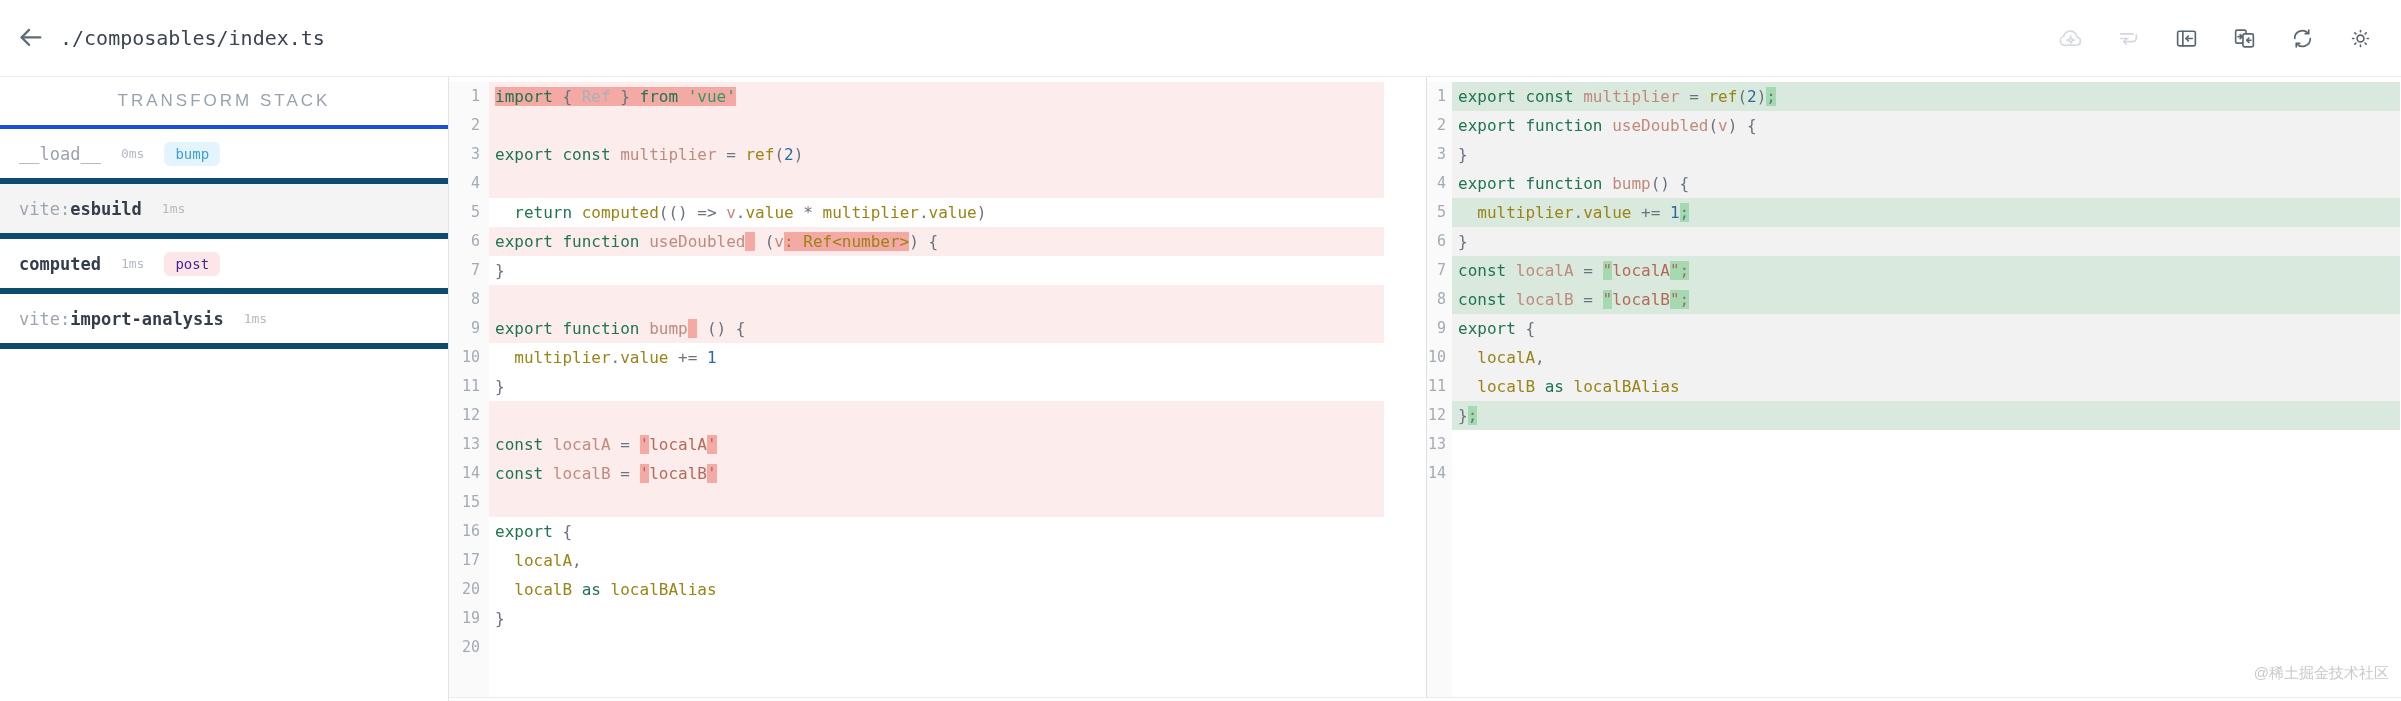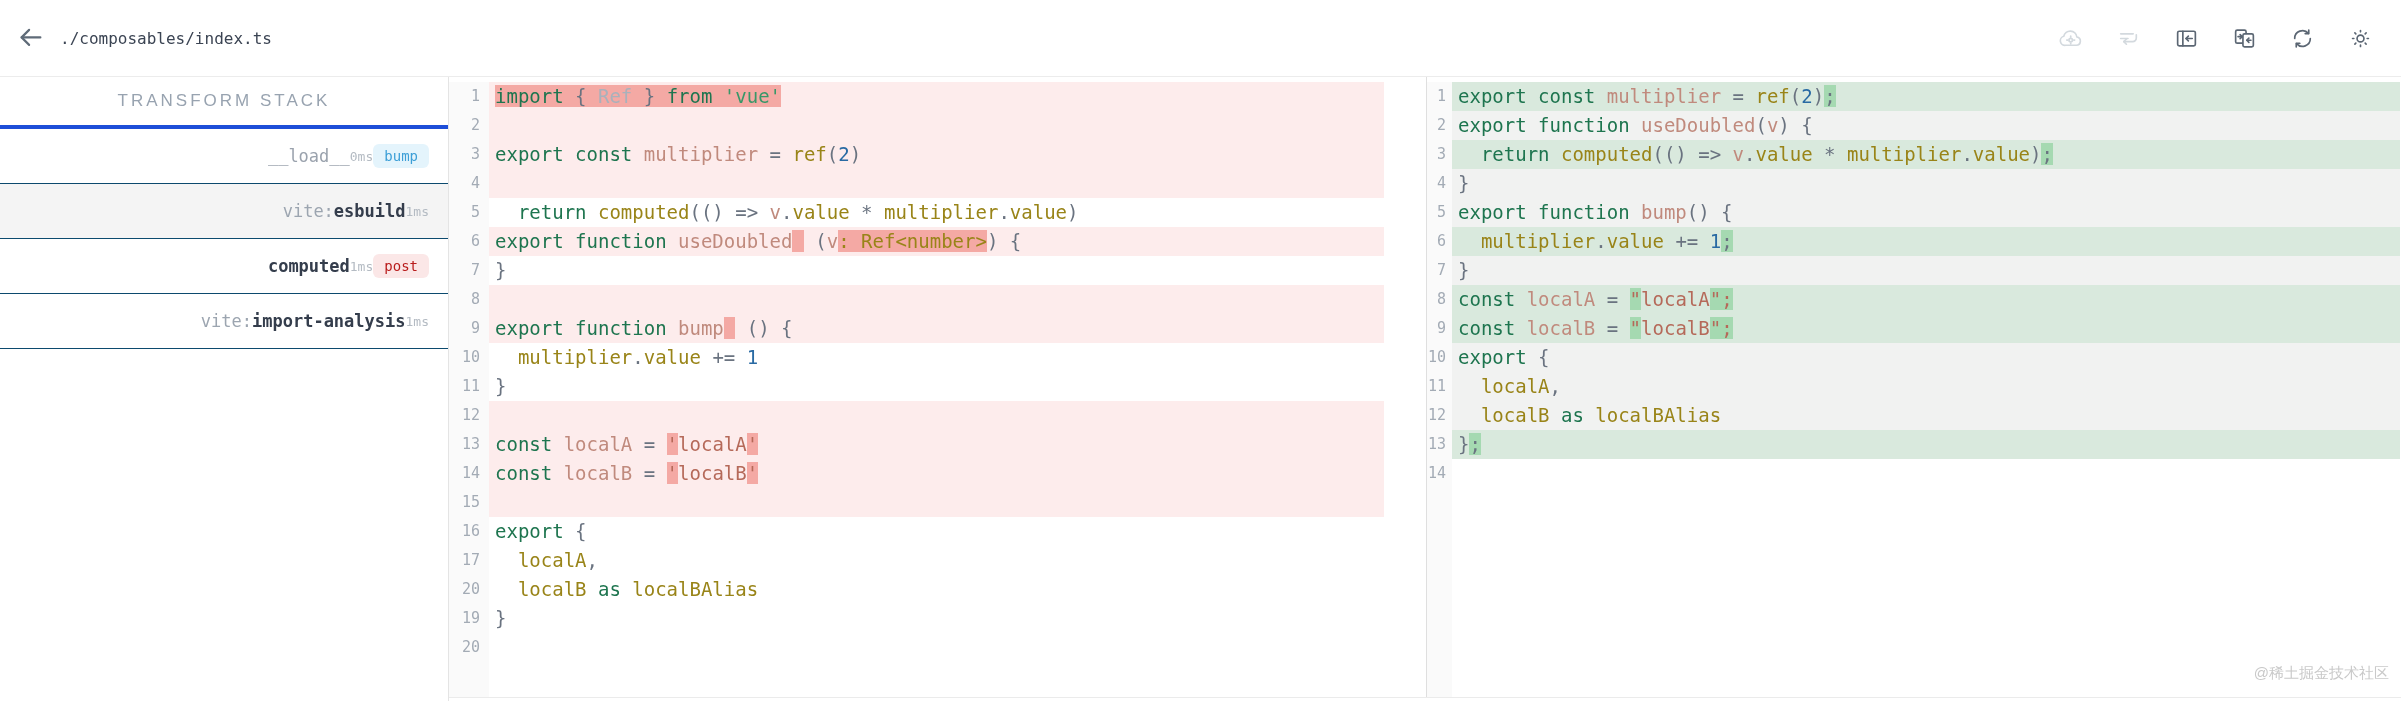--- a/index.html
+++ b/index.html
@@ -13,7 +13,7 @@
   .back-btn { width:30px; height:30px; margin-left:16px; color:#5f6b78;
               display:flex; align-items:center; justify-content:center; cursor:pointer; }
   .appbar-title { margin-left:14px; font-family:"DejaVu Sans Mono", monospace;
-                  font-size:16px; color:#3b4453; letter-spacing:0; }
+                  font-size:20px; color:#3b4453; letter-spacing:0; }
   .appbar-icons { position:absolute; right:28px; top:0; height:77px;
                   display:flex; align-items:center; gap:33px; }
   .tool-icon { width:25px; height:25px; color:#5b6673; cursor:pointer; display:block; }

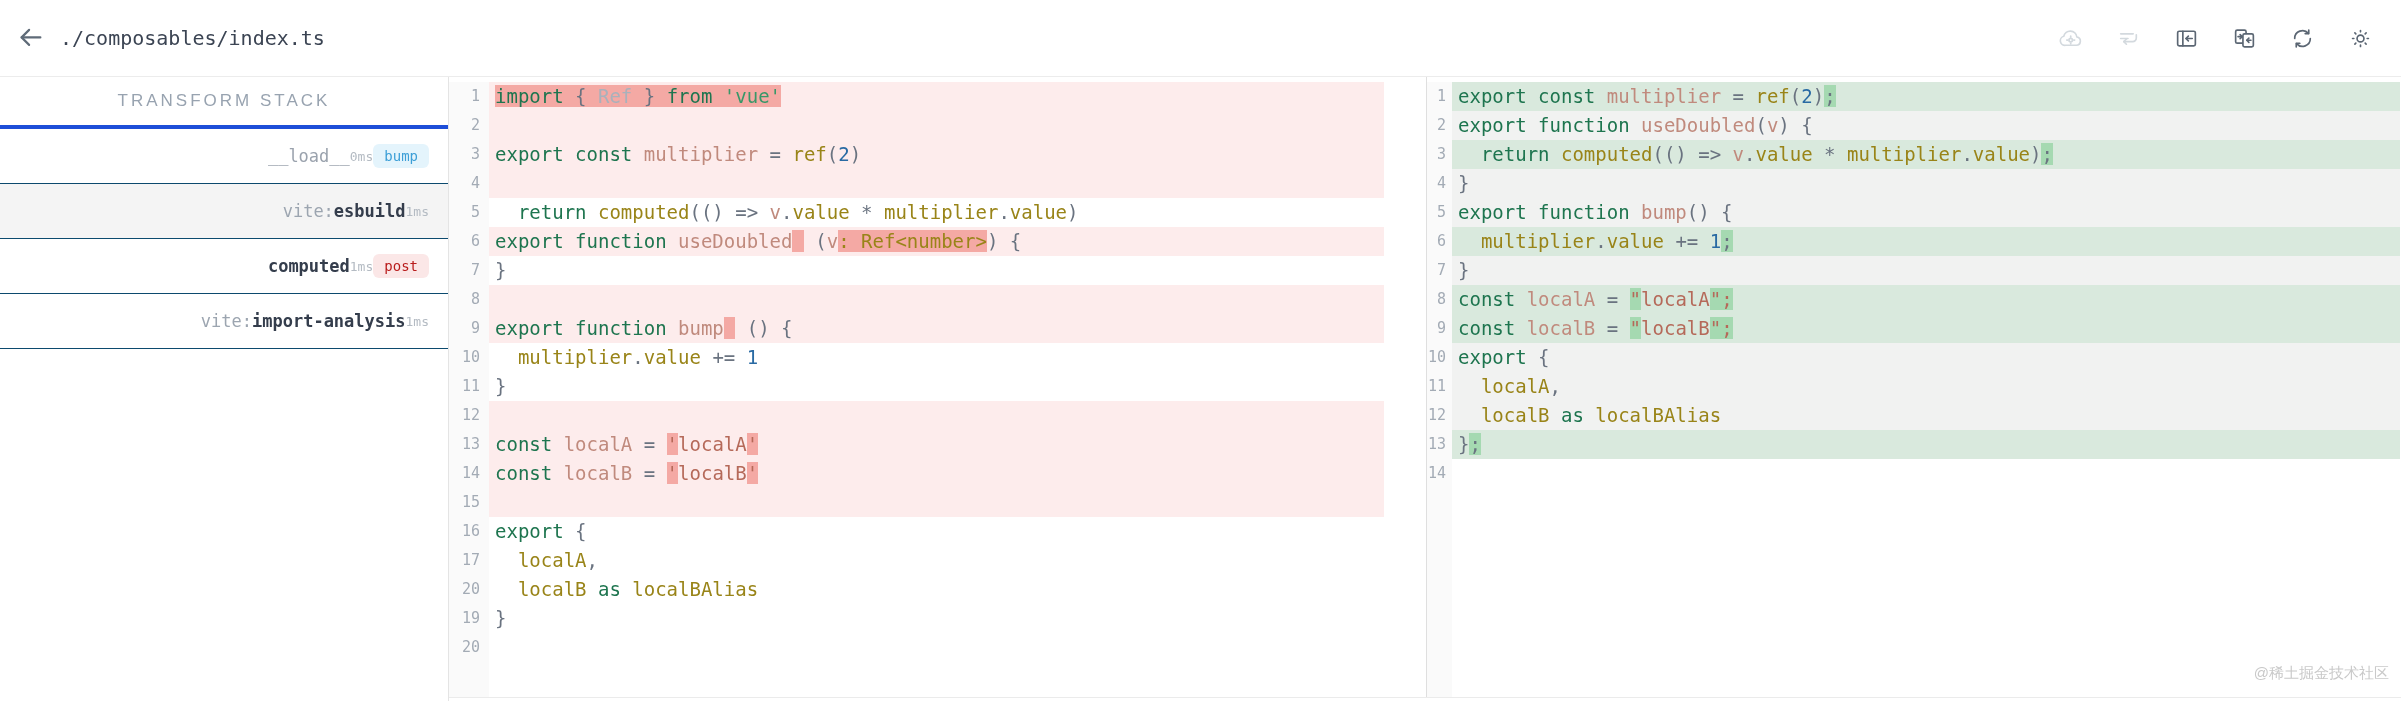--- a/index.html
+++ b/index.html
@@ -50,7 +50,7 @@
   .gutter-left { width:40px; padding-right:9px; }
   .gutter-right { width:25px; padding-right:6px; }
   .ln { height:29px; line-height:29px; }
-  .code { font-family:"DejaVu Sans Mono", monospace; font-size:19px; }
+  .code { font-family:"DejaVu Sans Mono", monospace; font-size:16px; }
   .code-left { width:895px; }
   .code-right { flex:1; }
   .row { height:29px; line-height:29px; white-space:pre; padding-left:6px; }

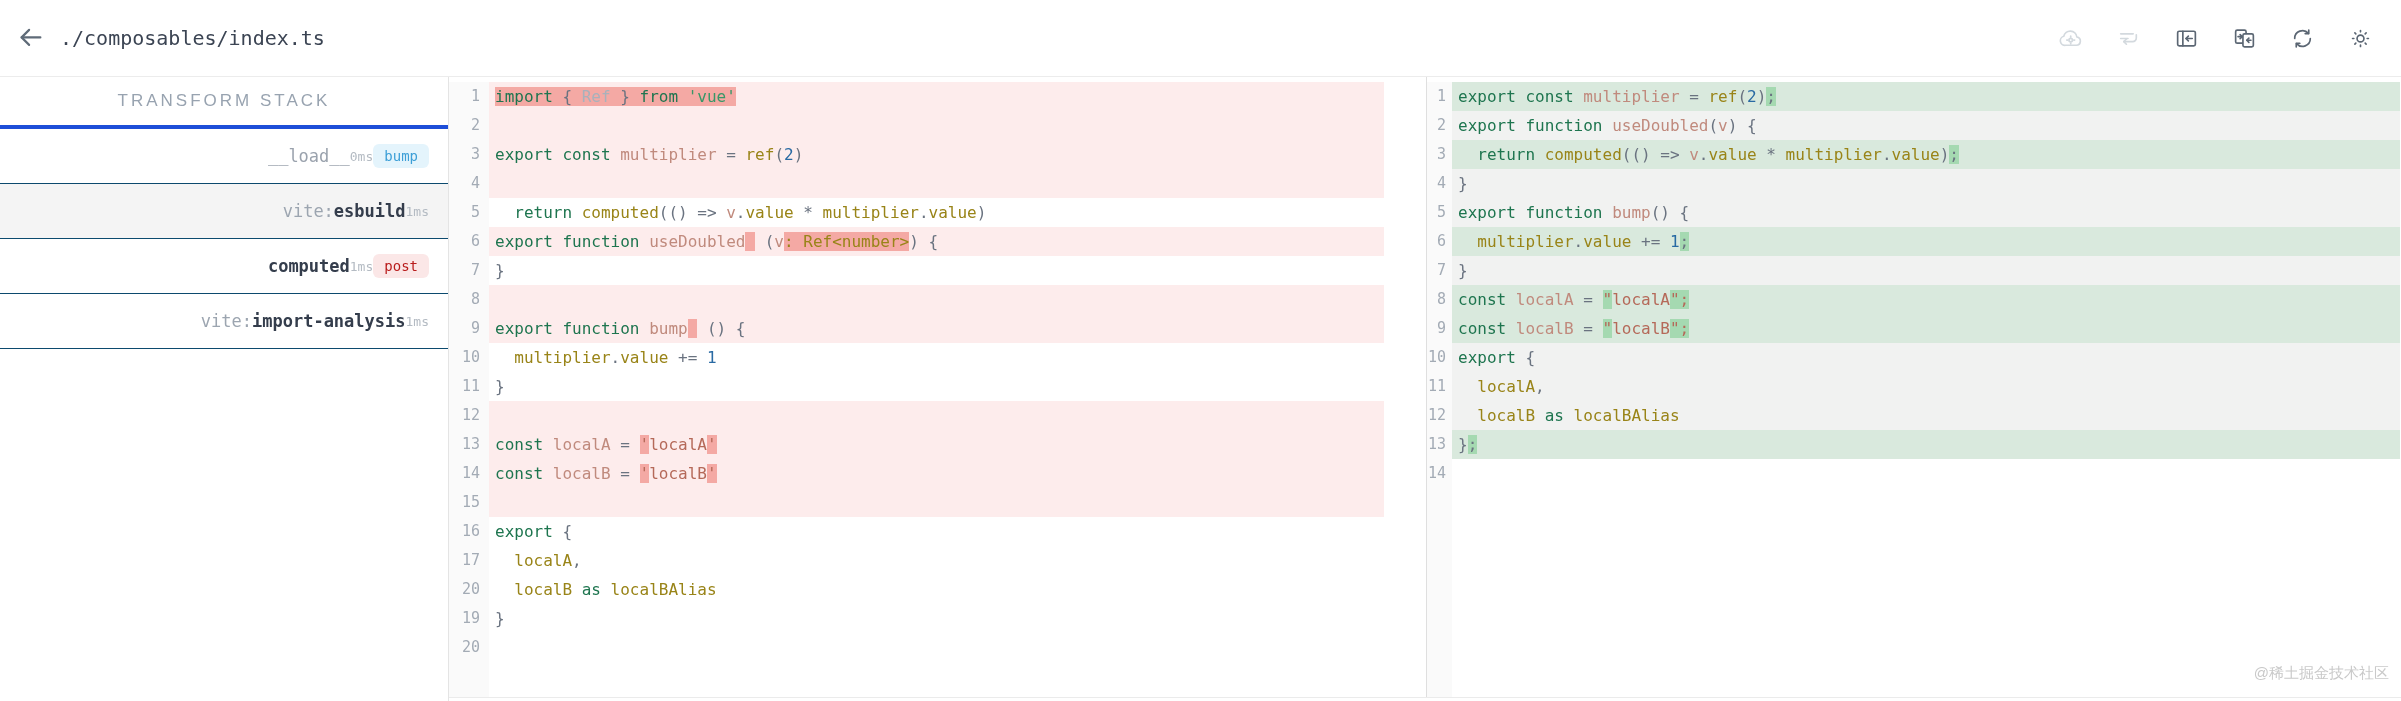--- a/index.html
+++ b/index.html
@@ -26,8 +26,8 @@
   .sidebar-title { height:52px; display:flex; align-items:center; justify-content:center;
                    color:#98a3b0; font-size:17px; letter-spacing:3px;
                    border-bottom:4px solid #1d4ed8; }
-  .plugin-row { height:55px; display:flex; align-items:center; gap:0;
-                padding:0 19px; border-bottom:1px solid #0c4a6e; cursor:pointer;justify-content:flex-end; }
+  .plugin-row { height:55px; display:flex; align-items:center; gap:20px;
+                padding:0 19px; border-bottom:6px solid #0c4a6e; cursor:pointer; }
   .plugin-row.selected { background:#f4f4f4; }
   .plugin-name { font-family:"DejaVu Sans Mono", monospace; font-size:17px; color:#3b4453; }
   .plugin-name .prefix { color:#9ca5b0; font-weight:400; }

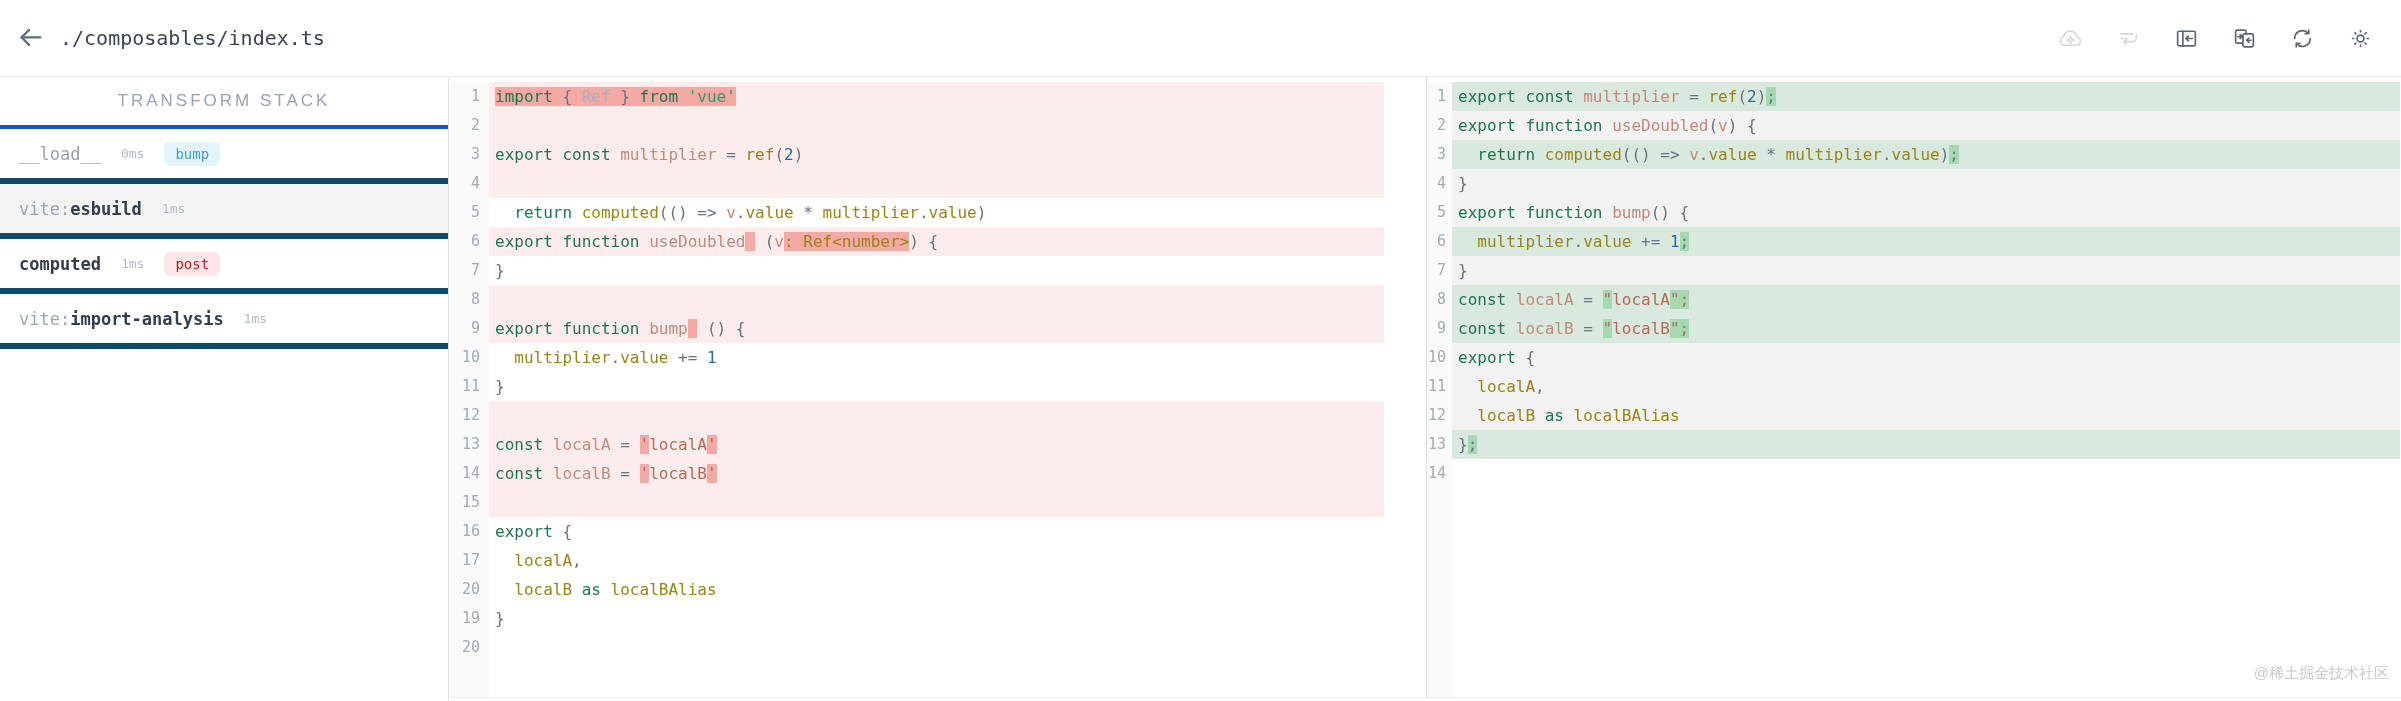--- a/index.html
+++ b/index.html
@@ -227,7 +227,6 @@
     <div class="code code-right">
         <div class="row bg-add"><span class="c-k">export const </span><span class="c-n">multiplier</span><span class="c-p"> = </span><span class="c-o">ref</span><span class="c-p">(</span><span class="c-num">2</span><span class="c-p">)</span><span class="c-p hl-g">;</span></div>
         <div class="row bg-ctx"><span class="c-k">export function </span><span class="c-n">useDoubled</span><span class="c-p">(</span><span class="c-n">v</span><span class="c-p">) {</span></div>
-        <div class="row bg-add"><span class="c-k">  return </span><span class="c-o">computed</span><span class="c-p">(() =&gt; </span><span class="c-n">v</span><span class="c-p">.</span><span class="c-o">value</span><span class="c-p"> * </span><span class="c-o">multiplier</span><span class="c-p">.</span><span class="c-o">value</span><span class="c-p">)</span><span class="c-p hl-g">;</span></div>
         <div class="row bg-ctx"><span class="c-p">}</span></div>
         <div class="row bg-ctx"><span class="c-k">export function </span><span class="c-n">bump</span><span class="c-p">() {</span></div>
         <div class="row bg-add"><span class="c-d">  </span><span class="c-o">multiplier</span><span class="c-p">.</span><span class="c-o">value</span><span class="c-p"> += </span><span class="c-num">1</span><span class="c-p hl-g">;</span></div>

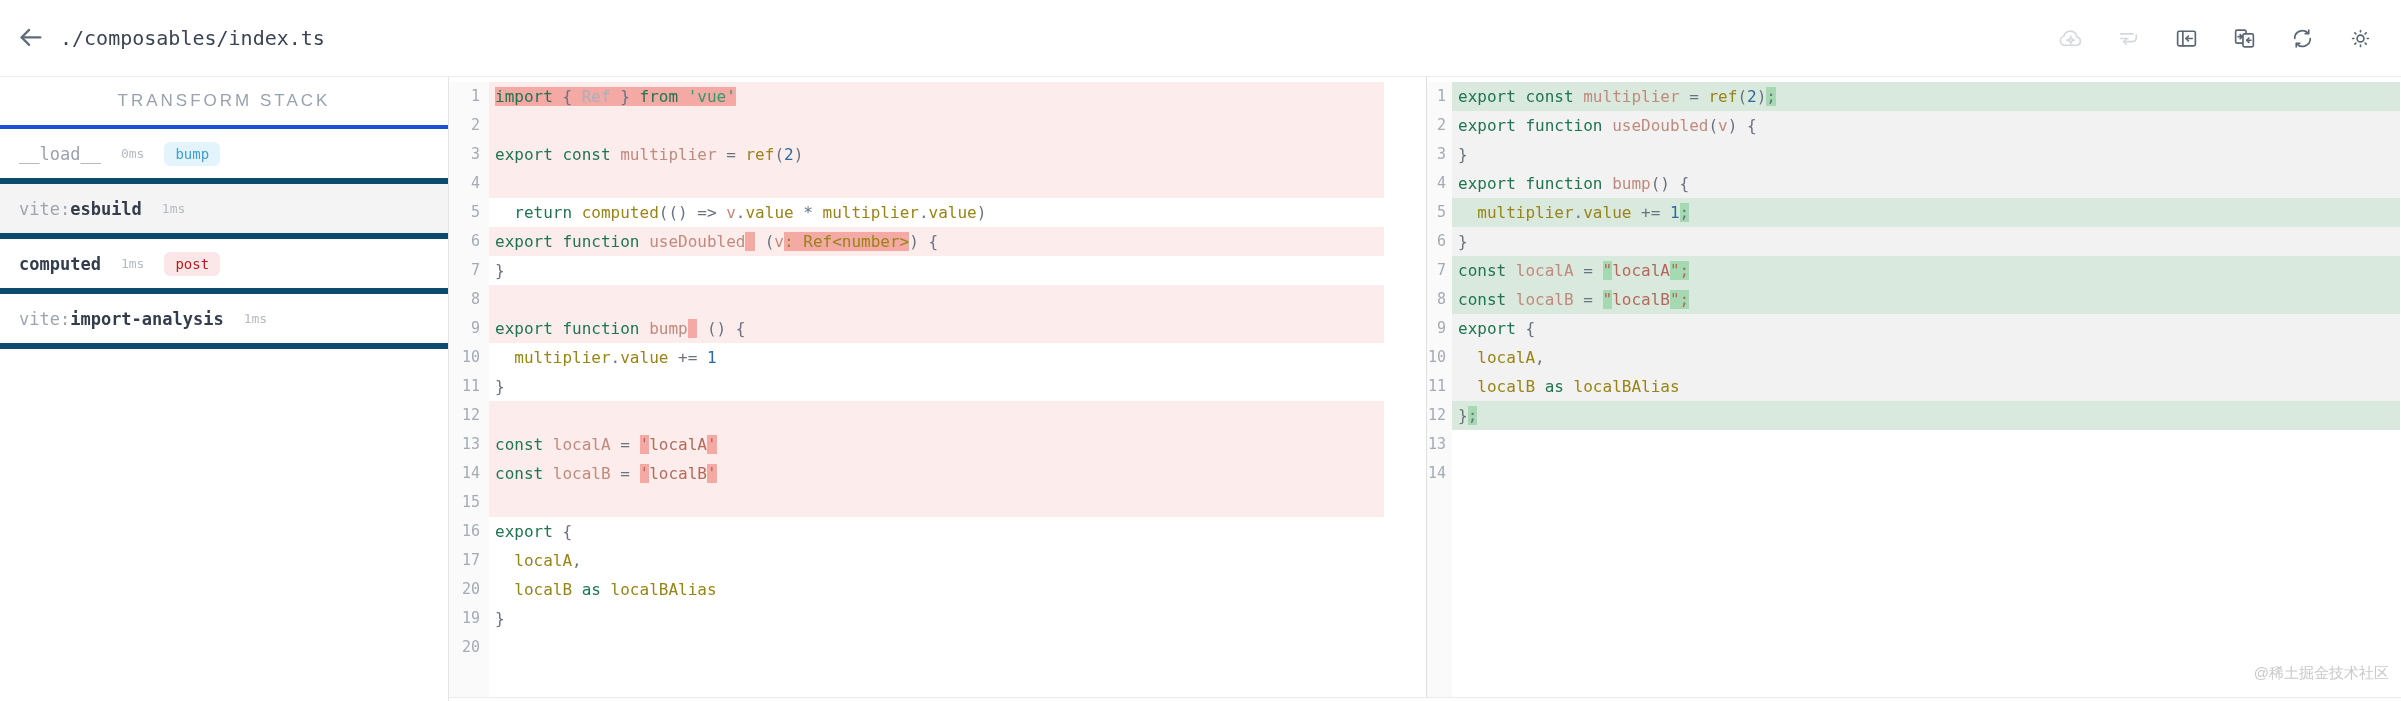--- a/index.html
+++ b/index.html
@@ -37,7 +37,7 @@
   .badge { font-family:"DejaVu Sans Mono", monospace; font-size:14px;
            padding:4px 11px; border-radius:6px; }
   .badge-load { background:#e4f4fc; color:#3d9fd7; }
-  .badge-post { background:#fbe7e7; color:#b91c1c; }
+  .badge-post { background:#fbe7e7; color:#4c1d95; }
 
   
   .main { position:absolute; left:449px; top:77px; width:1952px; height:621px;

